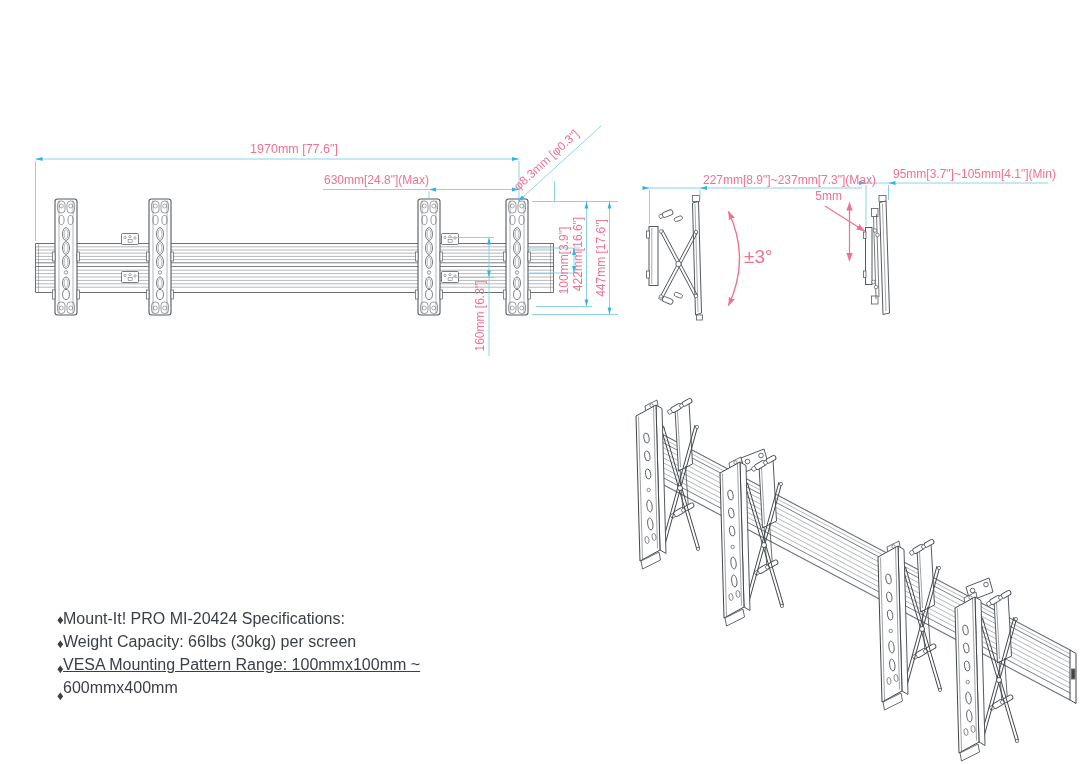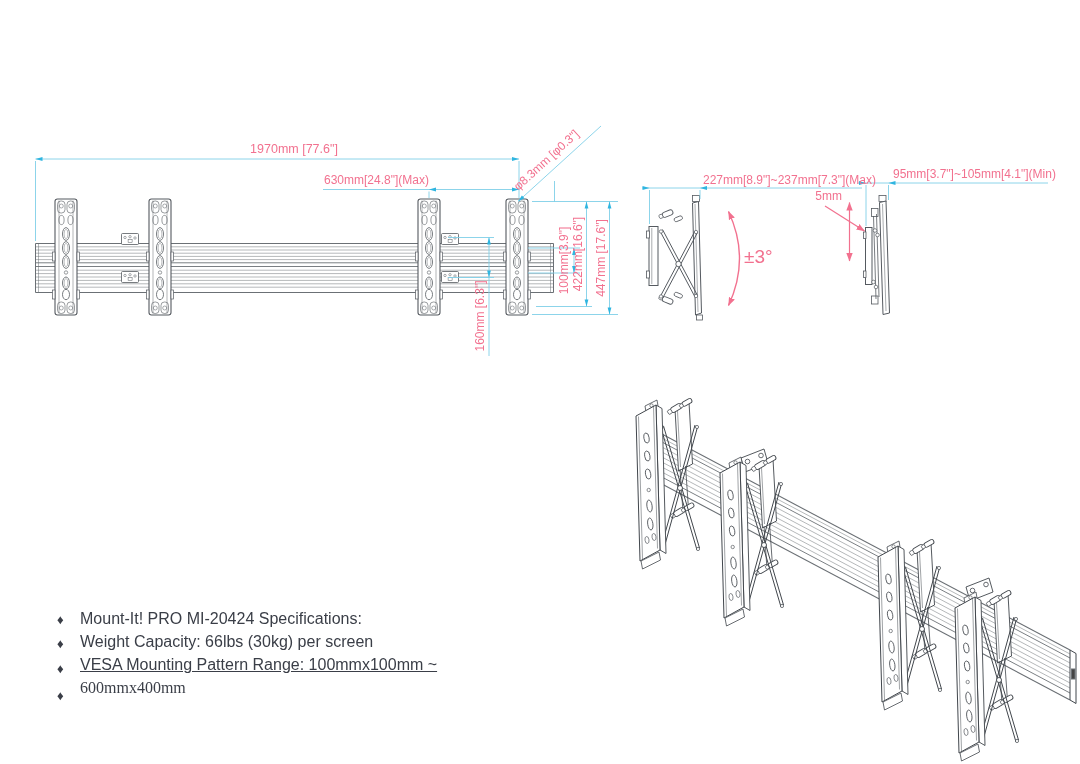--- a/index.html
+++ b/index.html
@@ -11,7 +11,7 @@
   .dim-lg{fill:#f2718f;font-size:12.5px;}
   .tilt{fill:#f2718f;font-size:19px;}
   .specs{position:absolute;left:0;top:0;width:560px;color:#3a3e47;font-size:16px;}
-  .spec-line{position:absolute;left:80px;white-space:nowrap;}
+  .spec-line{position:absolute;left:63px;white-space:nowrap;}
   .spec-bullet{position:absolute;left:57px;font-size:13px;color:#3a3e47;}
 </style>
 </head>

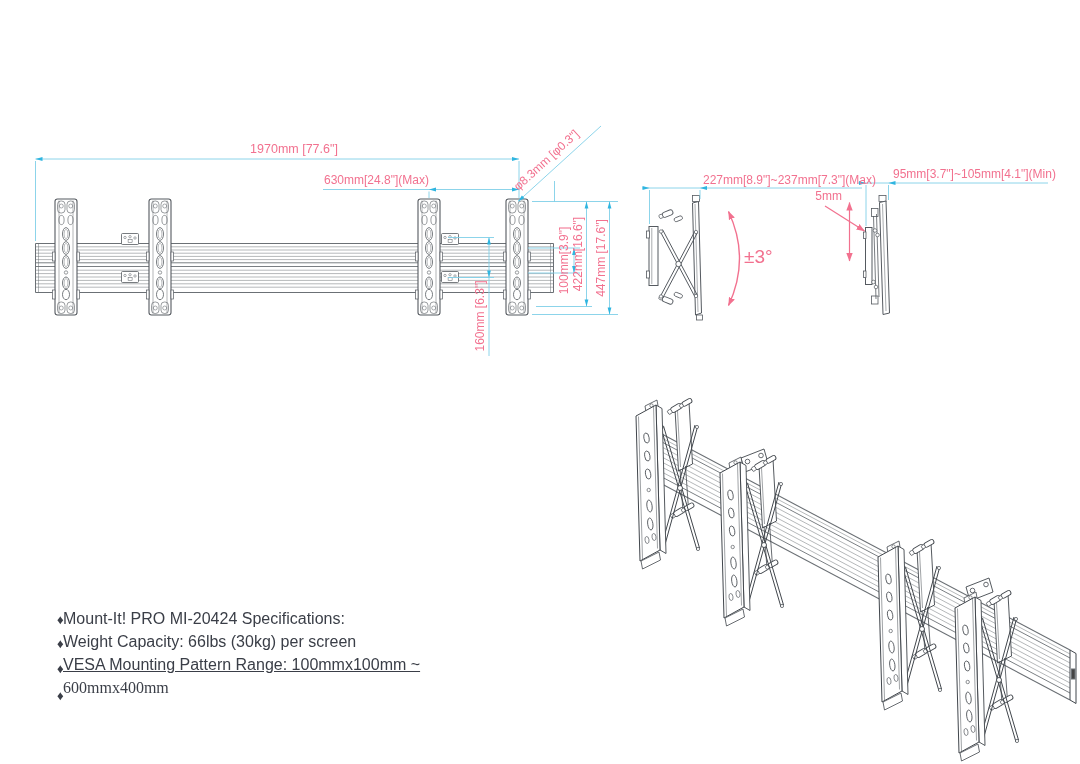--- a/index.html
+++ b/index.html
@@ -314,7 +314,7 @@
   <div class="spec-line" style="top:610px;">Mount-It! PRO MI-20424 Specifications:</div>
   <div class="spec-line" style="top:633px;">Weight Capacity: 66lbs (30kg) per screen</div>
   <div class="spec-line" style="top:656px;text-decoration:underline;">VESA Mounting Pattern Range: 100mmx100mm ~</div>
-  <div class="spec-line" style="top:679px;font-family:Liberation Serif, serif;">600mmx400mm</div>
+  <div class="spec-line" style="top:679px;">600mmx400mm</div>
 </div>
 </div>
 

